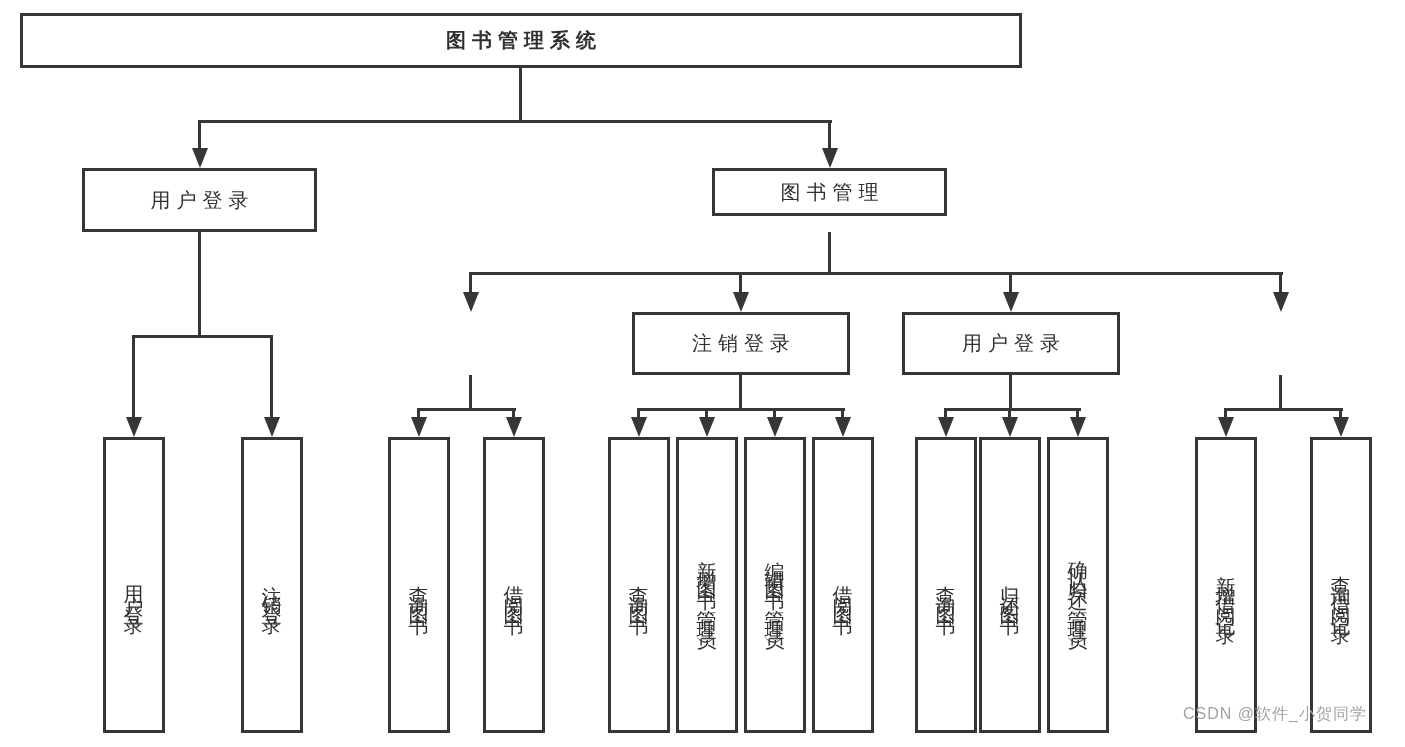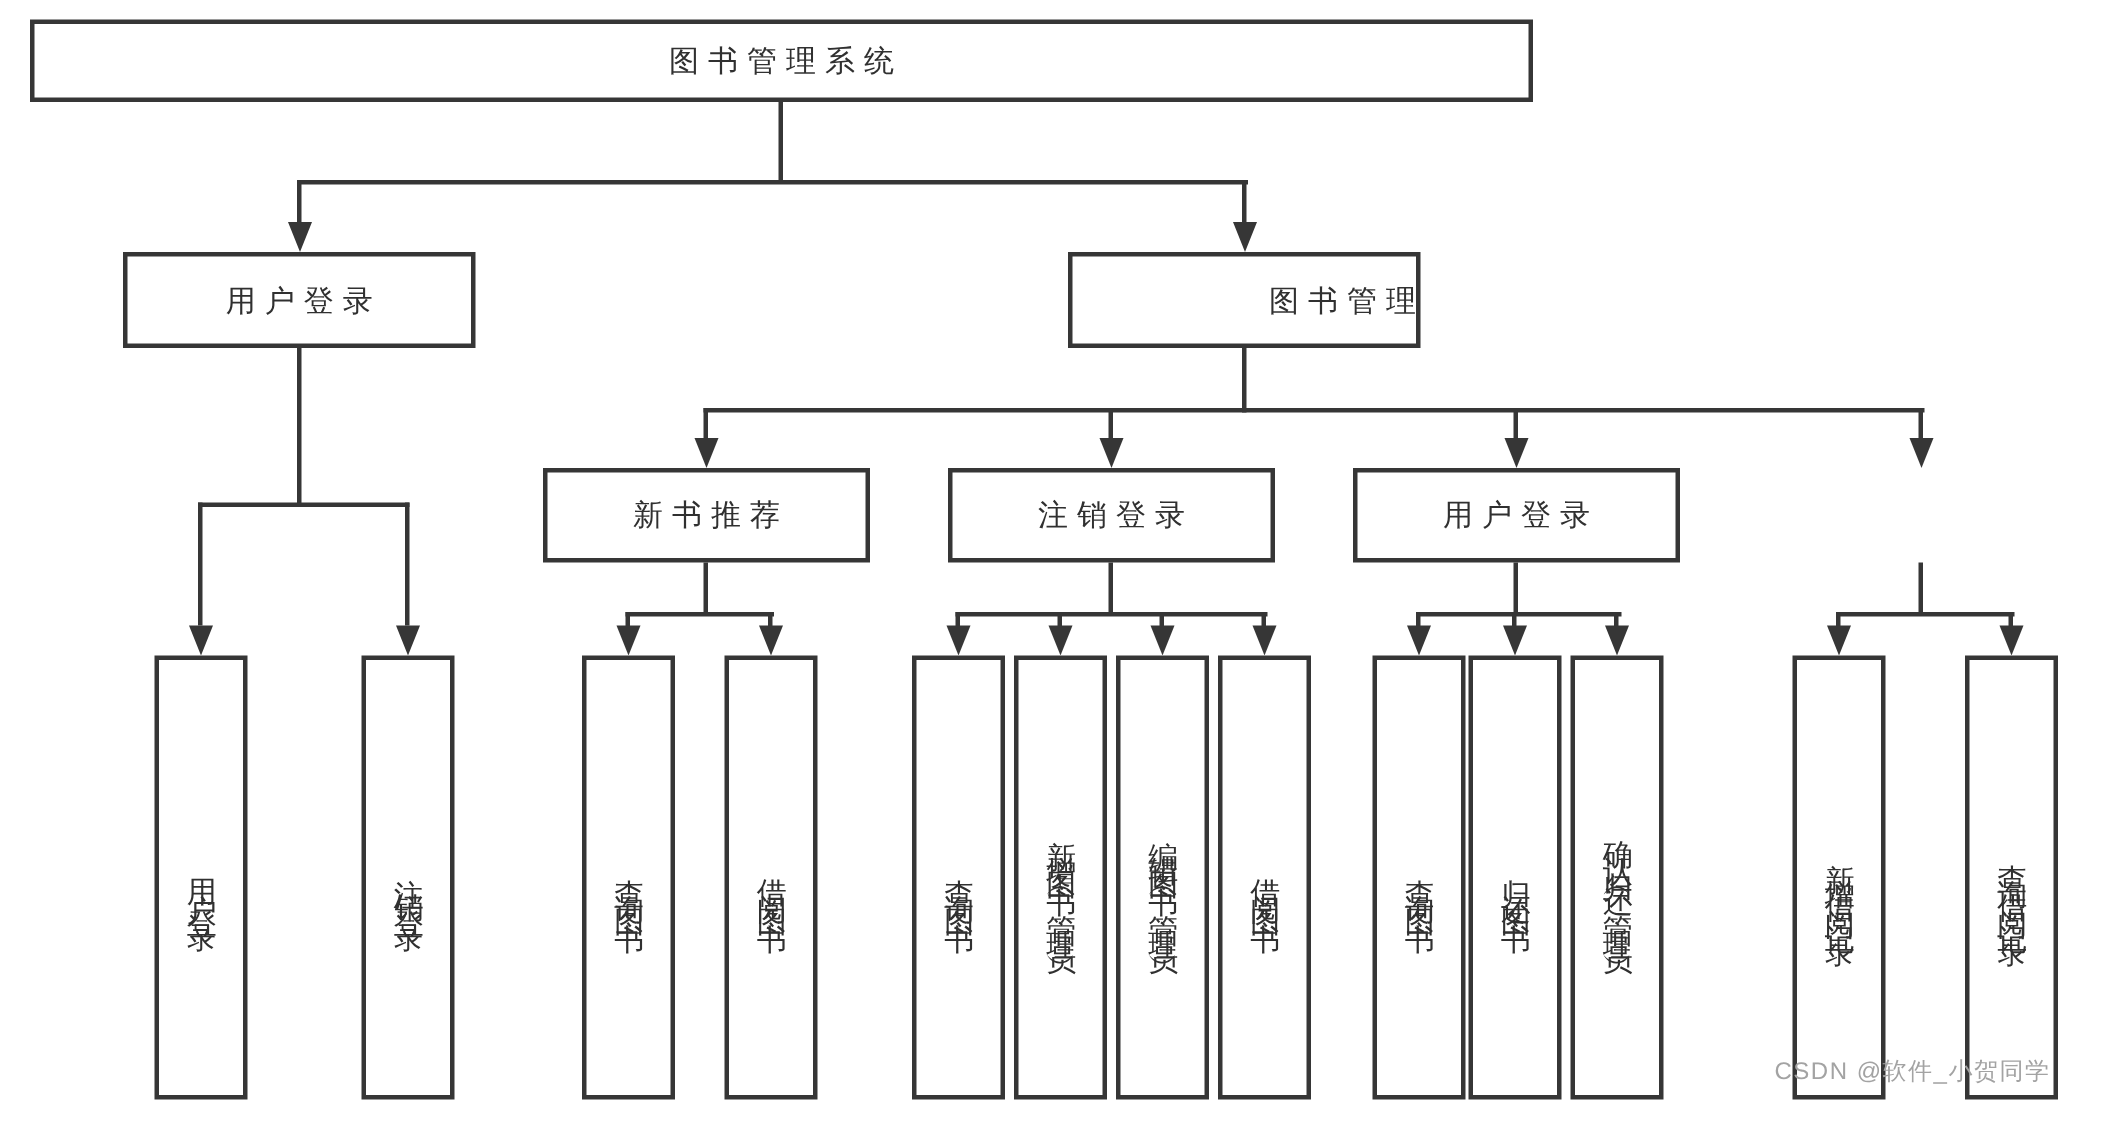--- a/index.html
+++ b/index.html
@@ -67,7 +67,7 @@
 
 <div class="canvas">
 
-  <div class="hbox" style="left:20px; top:13px; width:1002px; height:55px;">
+  <div class="hbox" style="left:20px; top:13px; width:1002px; height:55px;font-weight:bold;">
     <span>图书管理系统</span>
   </div>
 

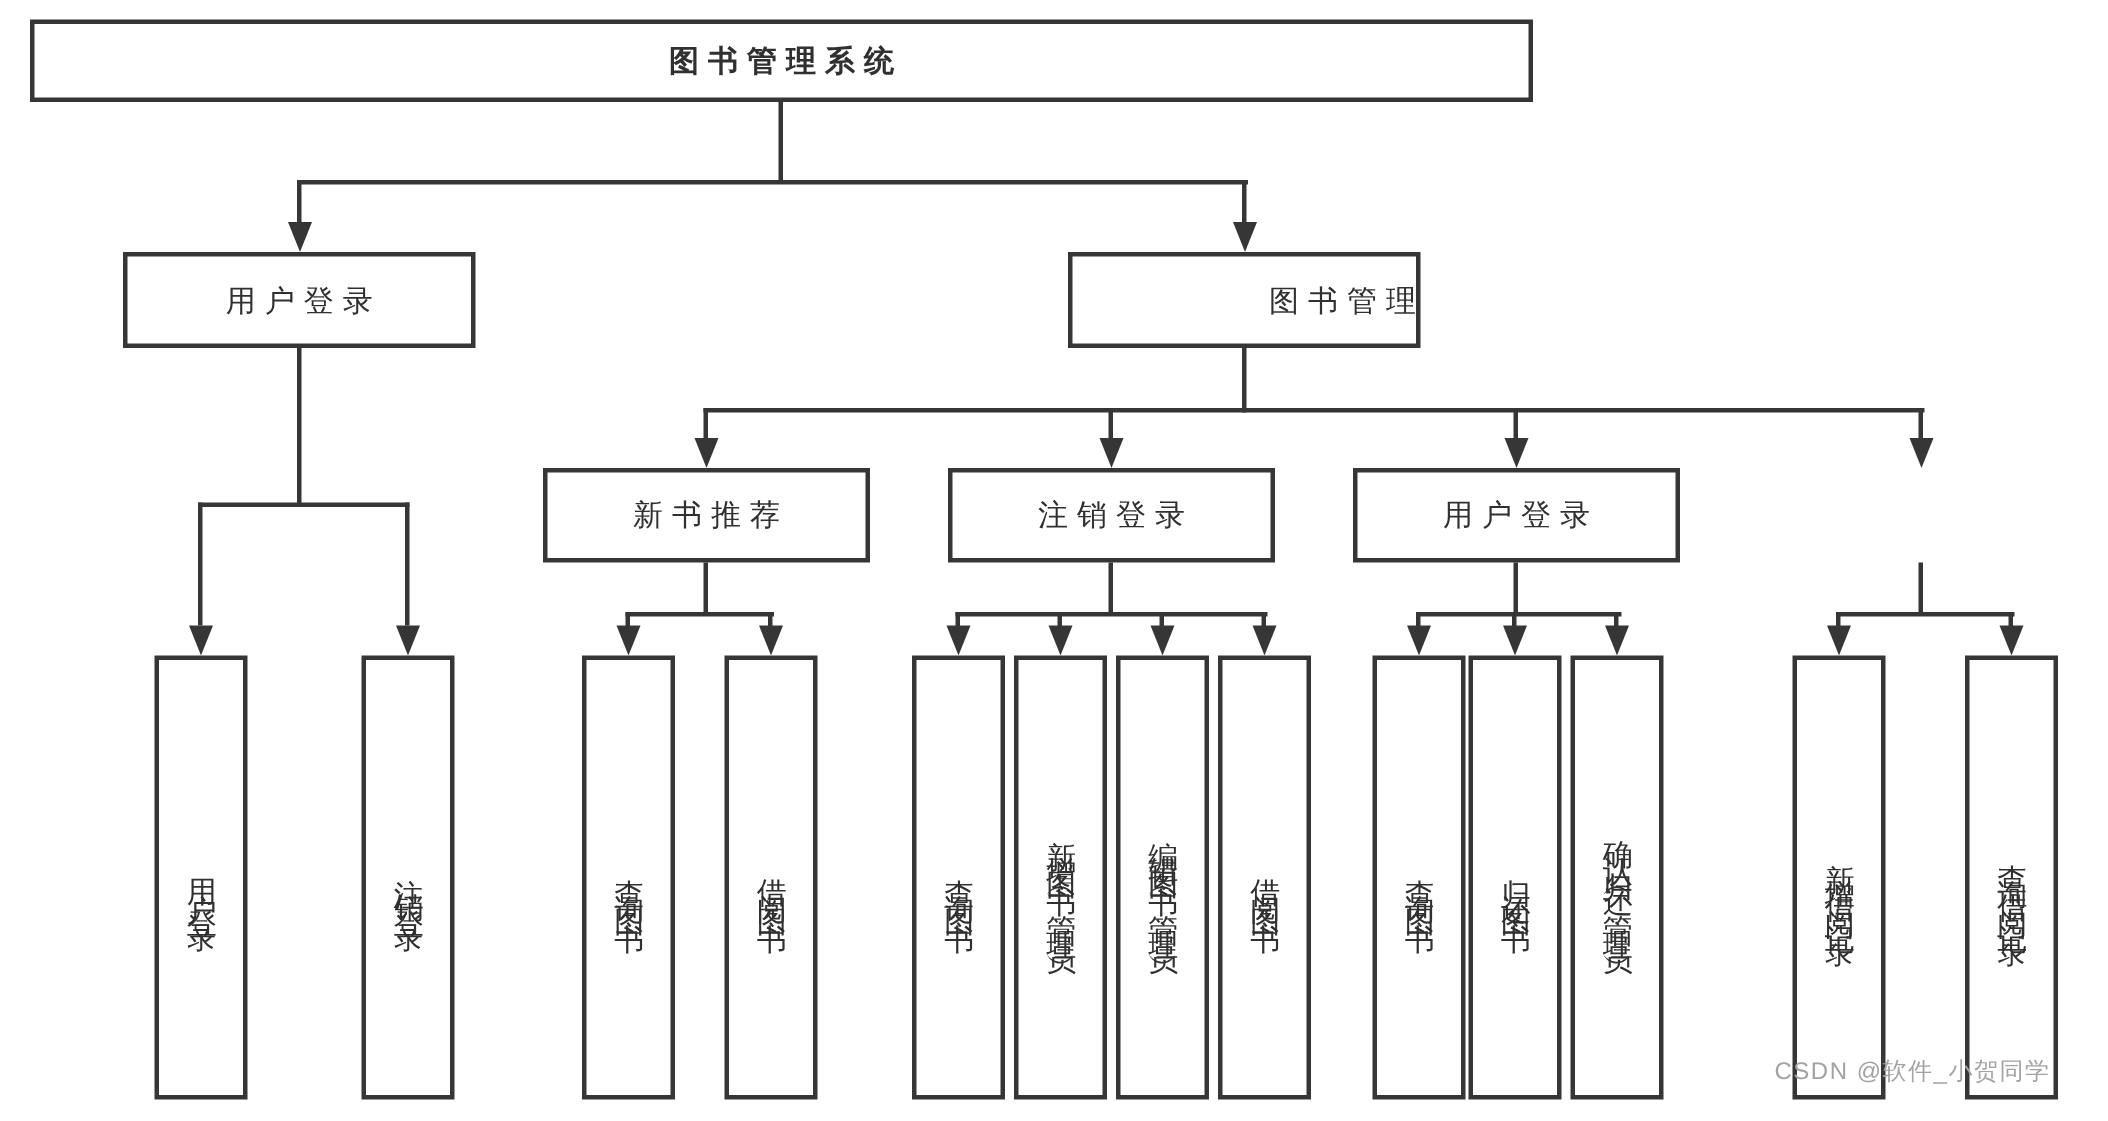--- a/index.html
+++ b/index.html
@@ -81,7 +81,7 @@
   <div class="hbox" style="left:82px; top:168px; width:235px; height:64px;">
     <span>用户登录</span>
   </div>
-  <div class="hbox" style="left:712px; top:168px; width:235px; height:64px;justify-content:flex-end;">
+  <div class="hbox" style="left:712px; top:168px; width:235px; height:48px;">
     <span>图书管理</span>
   </div>
 

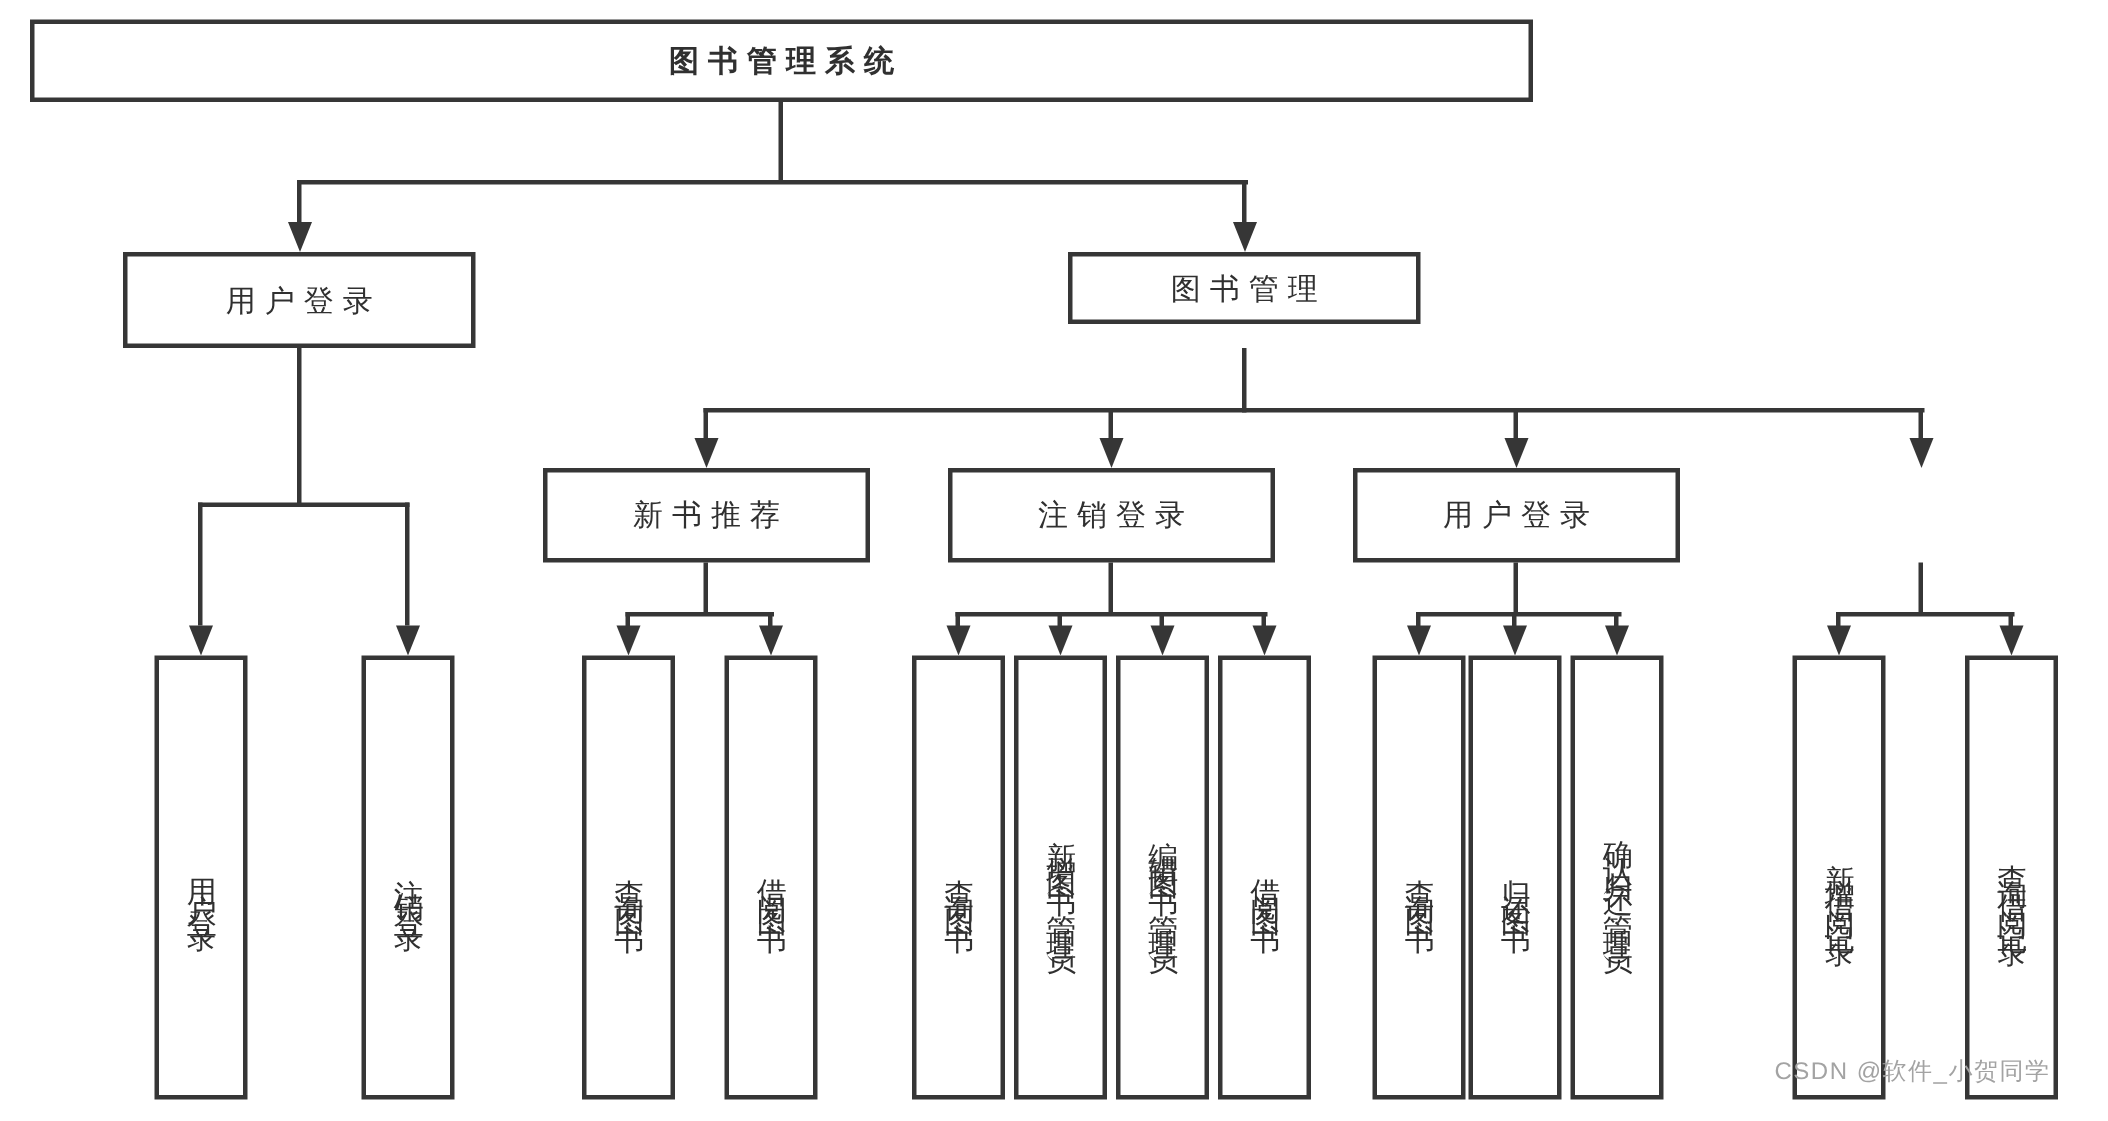--- a/index.html
+++ b/index.html
@@ -103,9 +103,6 @@
   <div class="arrow" style="left:1003px; top:292px;"></div>
   <div class="arrow" style="left:1273px; top:292px;"></div>
 
-  <div class="hbox" style="left:362px; top:312px; width:218px; height:63px;">
-    <span>新书推荐</span>
-  </div>
   <div class="hbox" style="left:632px; top:312px; width:218px; height:63px;">
     <span>注销登录</span>
   </div>

